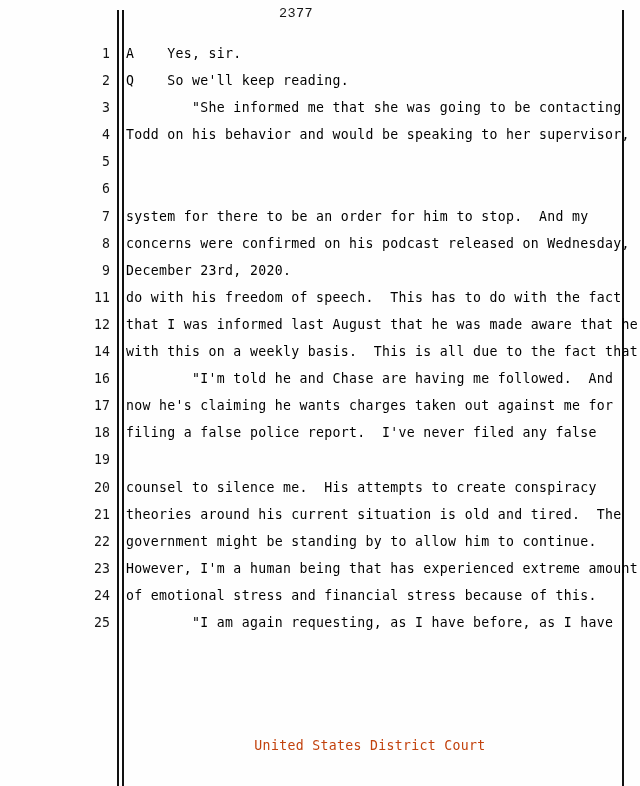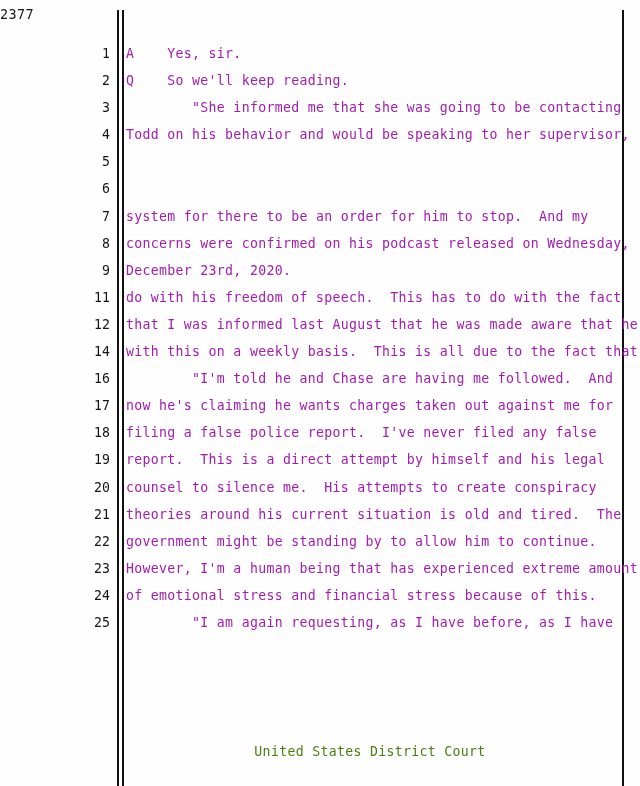--- a/index.html
+++ b/index.html
@@ -23,10 +23,11 @@
     top: 6px;
     left: 0;
     width: 592px;
-    text-align: left;
+    text-align: center;
     font-size: 13.5px;
     letter-spacing: 0.4px;
     color: #161616;
+    font-family: Liberation Mono, monospace;
   }
 
   

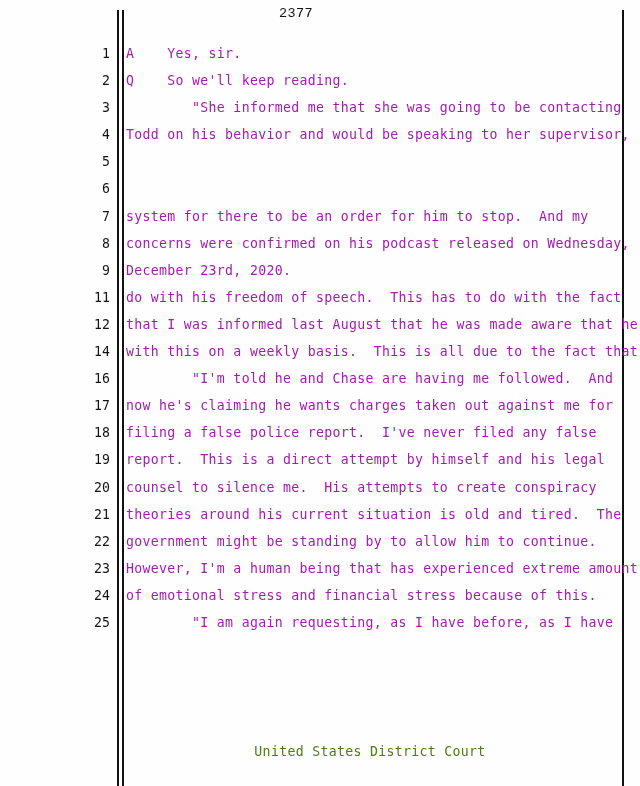--- a/index.html
+++ b/index.html
@@ -65,7 +65,7 @@
     left: 126px;
     font-size: 13.2px;
     letter-spacing: 0.32px;
-    color: #a21caf;
+    color: #000000;
     white-space: pre;
   }
 

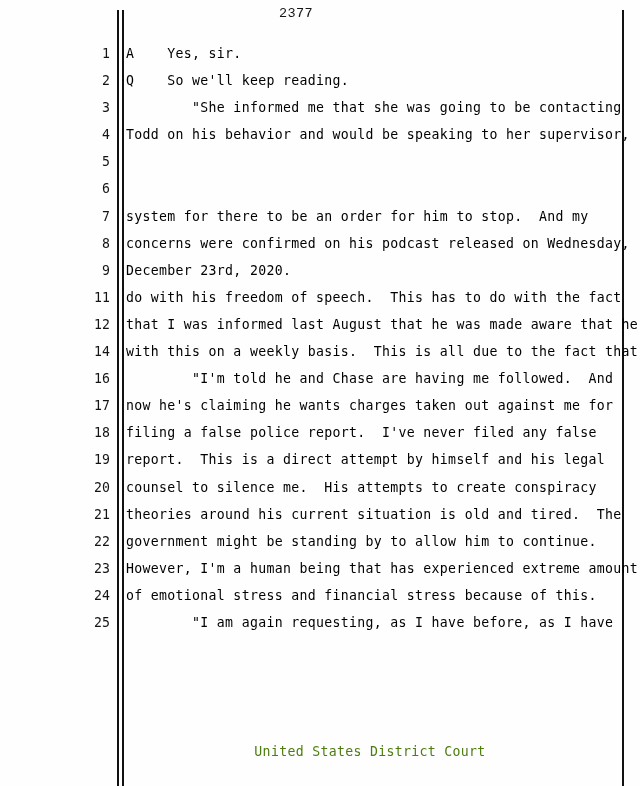--- a/index.html
+++ b/index.html
@@ -110,7 +110,7 @@
       <div class="line"><span class="line-number">16</span><span class="line-text">        "I'm told he and Chase are having me followed.  And</span></div>
       <div class="line"><span class="line-number">17</span><span class="line-text">now he's claiming he wants charges taken out against me for</span></div>
       <div class="line"><span class="line-number">18</span><span class="line-text">filing a false police report.  I've never filed any false</span></div>
-      <div class="line"><span class="line-number">19</span><span class="line-text">report.  This is a direct attempt by himself and his legal</span></div>
+      <div class="line"><span class="line-number">19</span></div>
       <div class="line"><span class="line-number">20</span><span class="line-text">counsel to silence me.  His attempts to create conspiracy</span></div>
       <div class="line"><span class="line-number">21</span><span class="line-text">theories around his current situation is old and tired.  The</span></div>
       <div class="line"><span class="line-number">22</span><span class="line-text">government might be standing by to allow him to continue.</span></div>

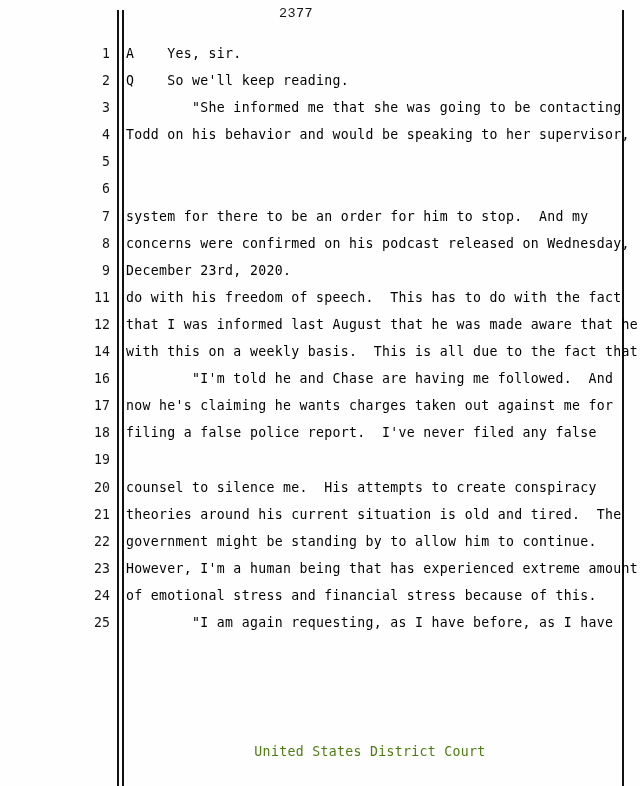--- a/index.html
+++ b/index.html
@@ -78,9 +78,8 @@
     text-align: center;
     font-size: 13.2px;
     letter-spacing: 0.32px;
-    color: #4d7c0f;
+    color: #c2410c;
     white-space: pre;
-    margin-top: 6px;
   }
 </style>
 </head>

